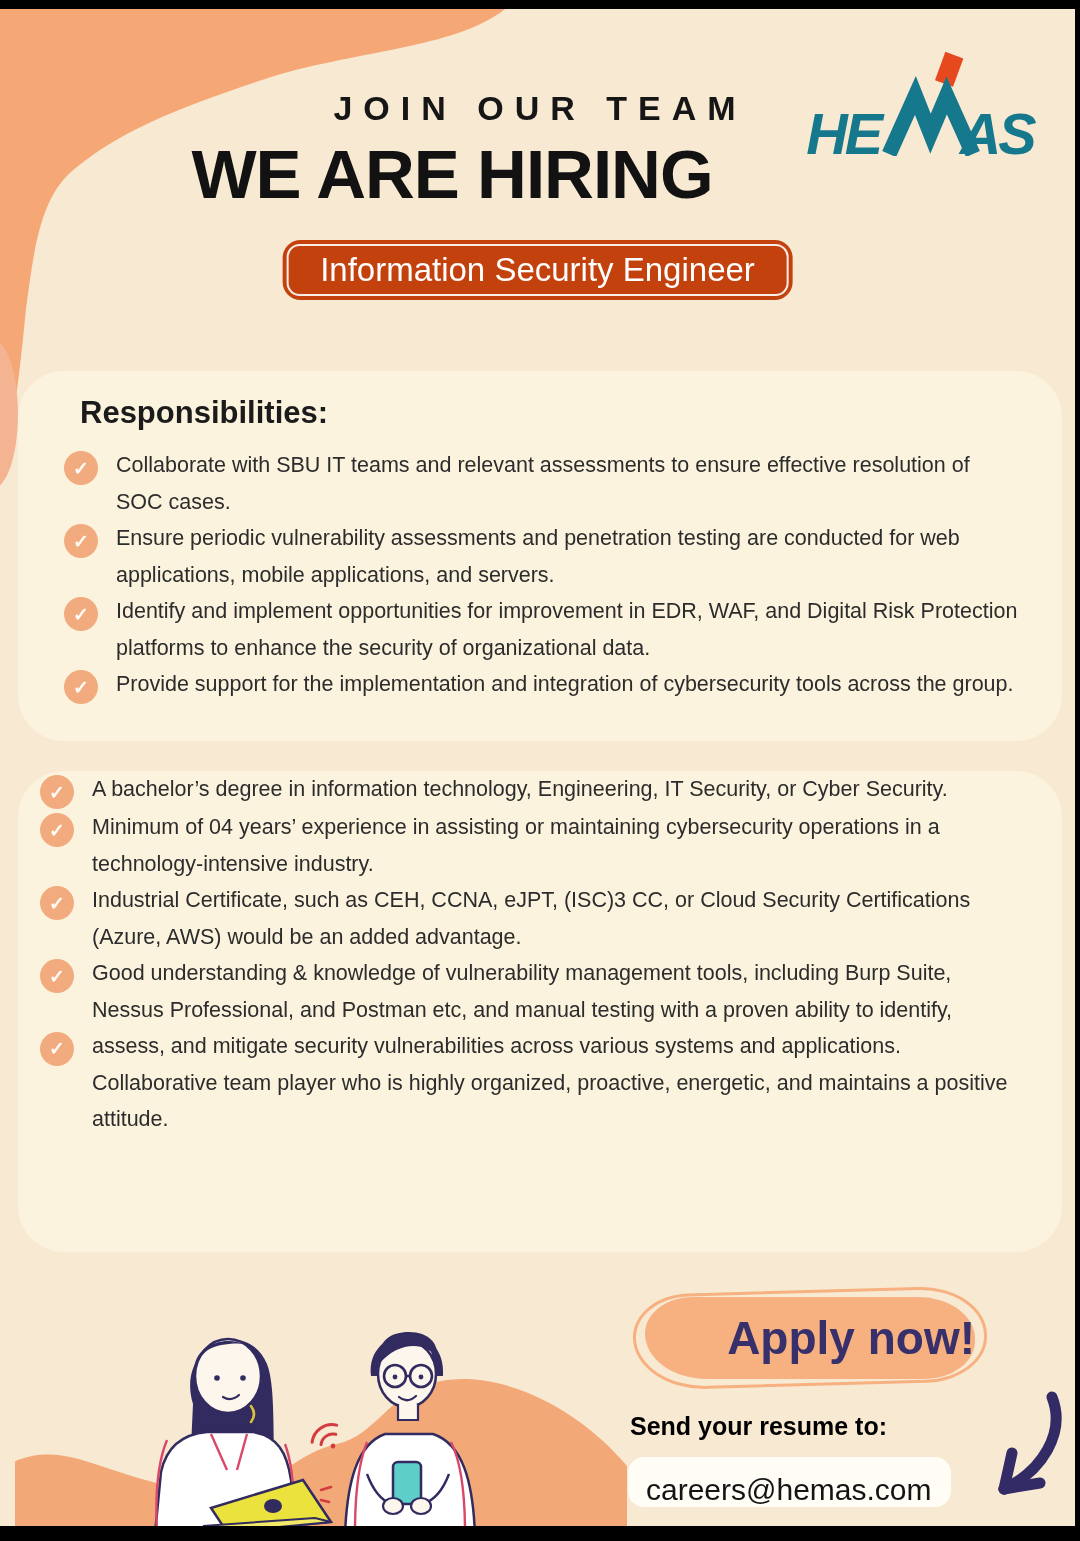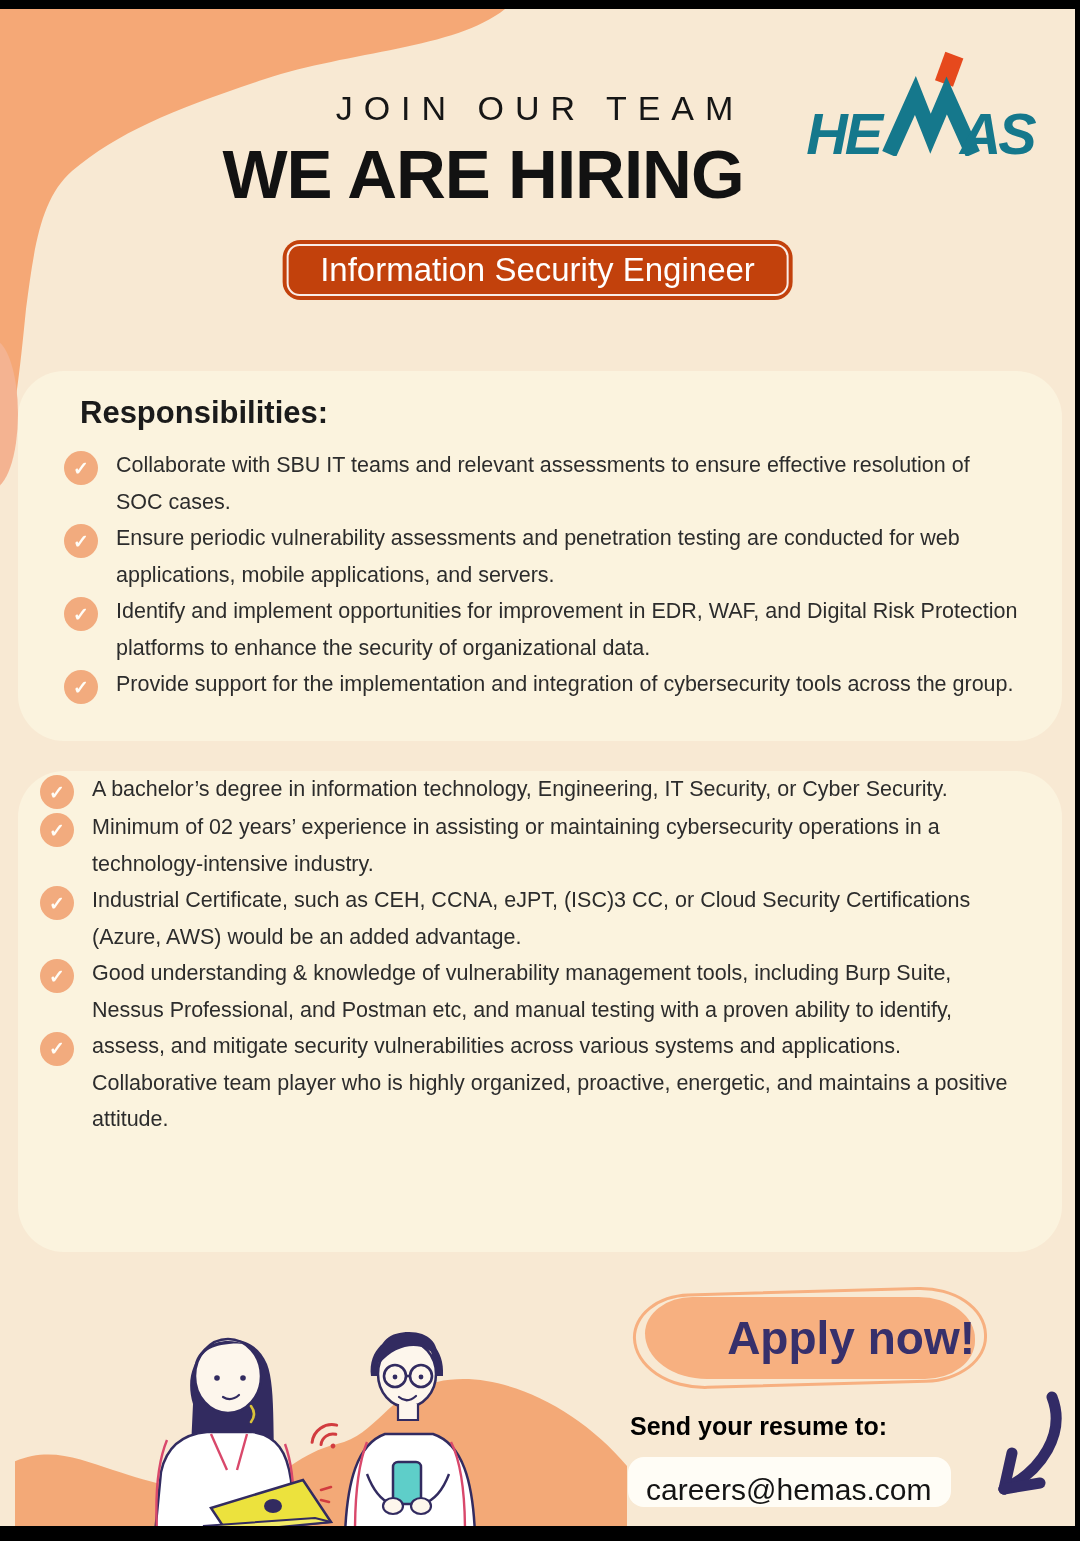--- a/index.html
+++ b/index.html
@@ -22,7 +22,7 @@
   
   .kicker {
     position:absolute; top:80px; left:0; width:1080px; text-align:center;
-    font-size:34px; font-weight:400; letter-spacing:11px; color:#161616;
+    font-size:34px; font-weight:700; letter-spacing:11px; color:#161616;
   }
   .title {
     position:absolute; top:126px; left:0; width:904px; text-align:center;

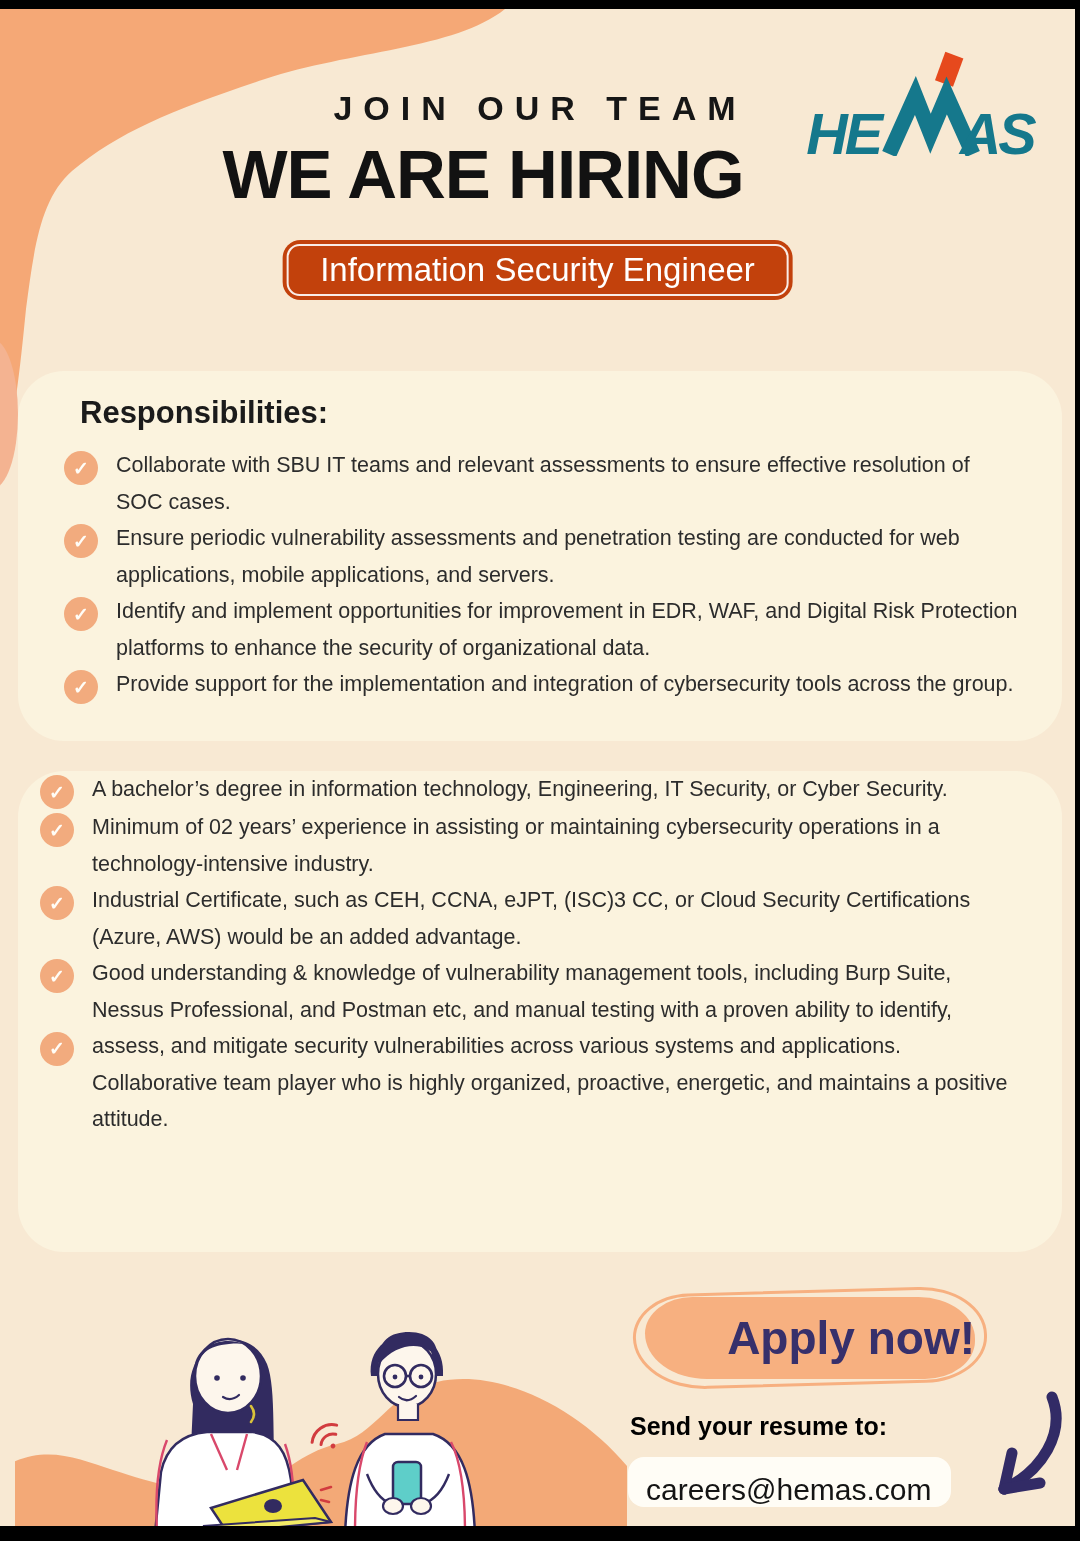--- a/index.html
+++ b/index.html
@@ -26,7 +26,7 @@
   }
   .title {
     position:absolute; top:126px; left:0; width:904px; text-align:center;
-    font-size:69px; font-weight:700; letter-spacing:-1px; color:#121212;padding-left:31px;
+    font-size:69px; font-weight:700; letter-spacing:-1px; color:#121212;
   }
   .role-pill {
     position:absolute; top:231px; left:50%; transform:translateX(-50%);

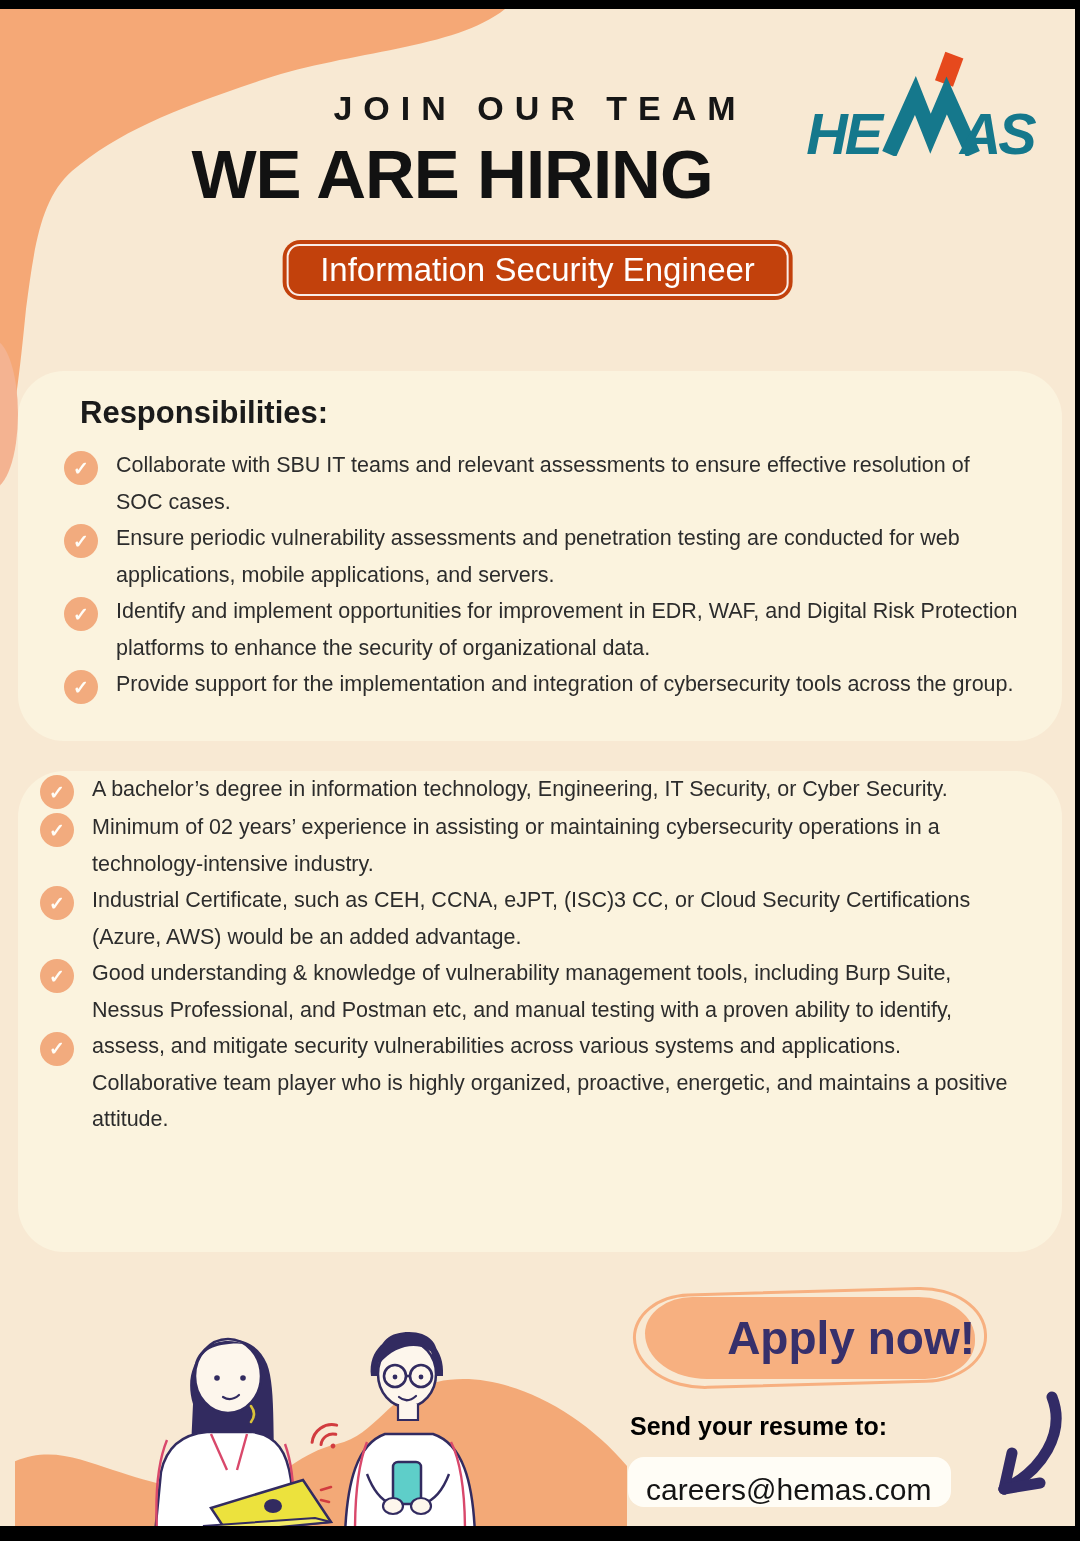--- a/index.html
+++ b/index.html
@@ -136,7 +136,7 @@
       </div>
       <div class="item">
         <span class="check">✓</span>
-        <p>Minimum of 02 years’ experience in assisting or maintaining cybersecurity operations in a technology-intensive industry.</p>
+        <p>Minimum of 04 years’ experience in assisting or maintaining cybersecurity operations in a technology-intensive industry.</p>
       </div>
       <div class="item">
         <span class="check">✓</span>

